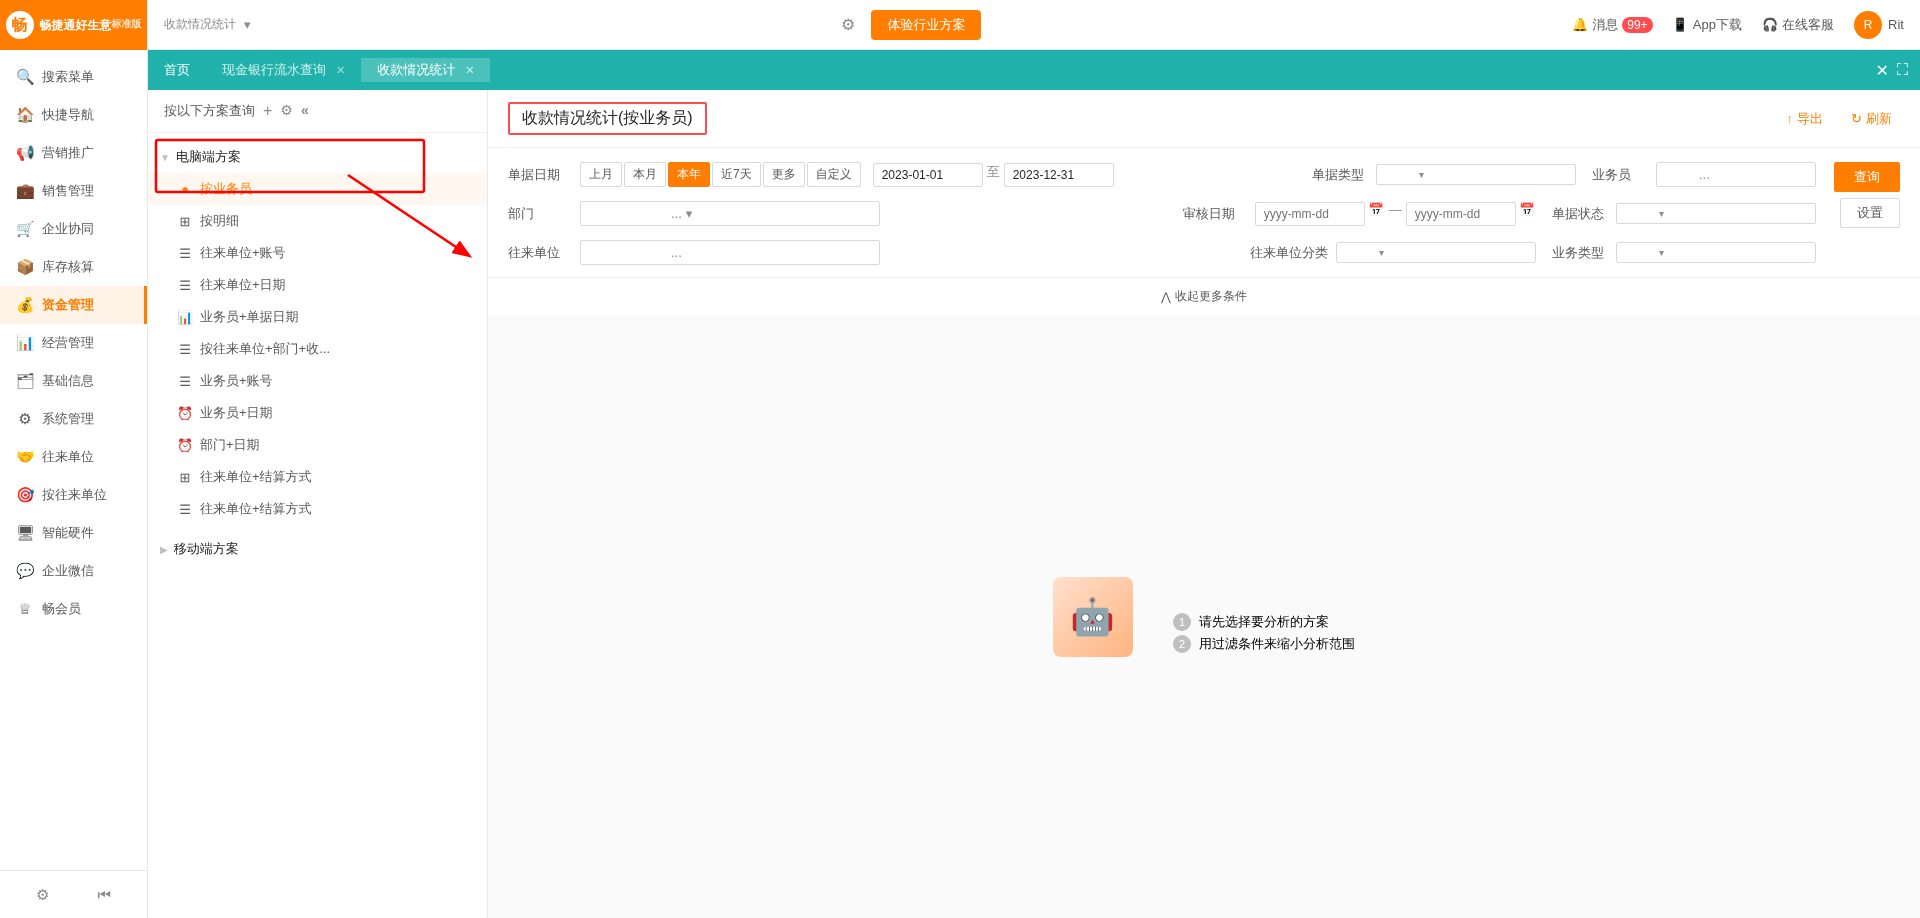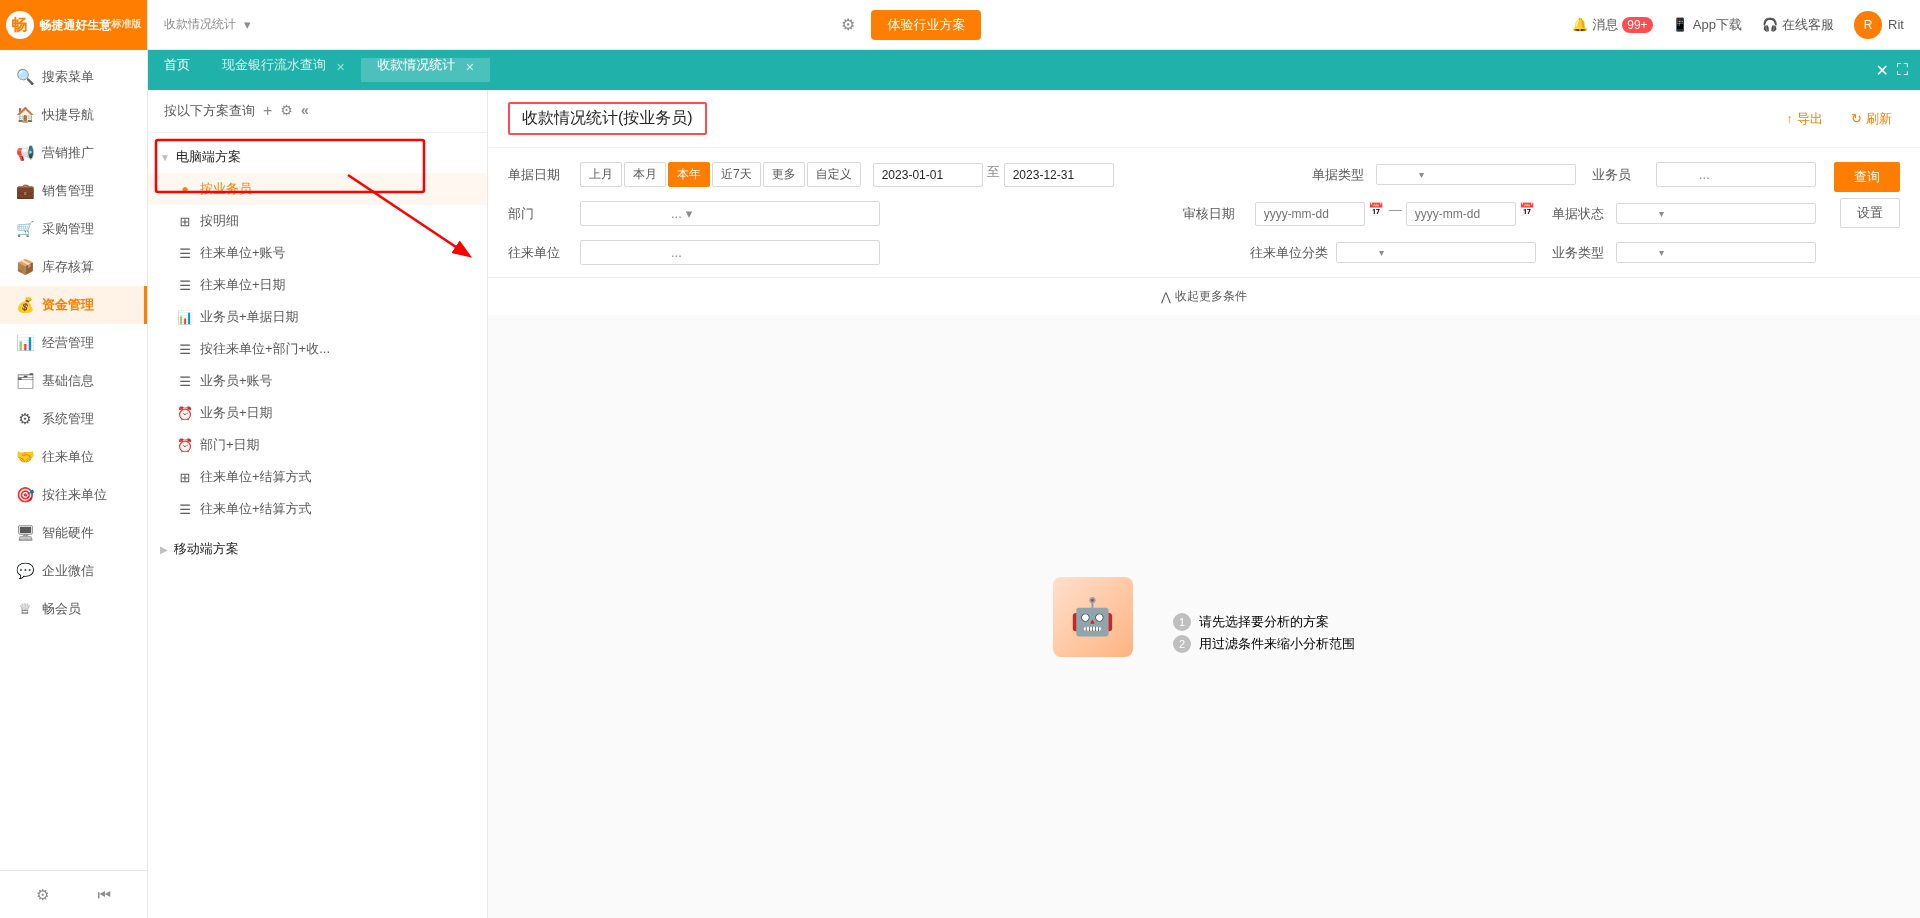--- a/index.html
+++ b/index.html
@@ -54,7 +54,7 @@
       background: #20b2aa; display: flex; align-items: center; z-index: 98;
     }
     .tab-item {
-      height: 24px; display: flex; align-items: flex-end; padding: 8px 16px;
+      height: 24px; display: flex; align-items: center; padding: 8px 16px;
       color: rgba(255,255,255,0.8); cursor: pointer; font-size: 13px; gap: 6px; position: relative;
     }
     .tab-item.home { color: white; }

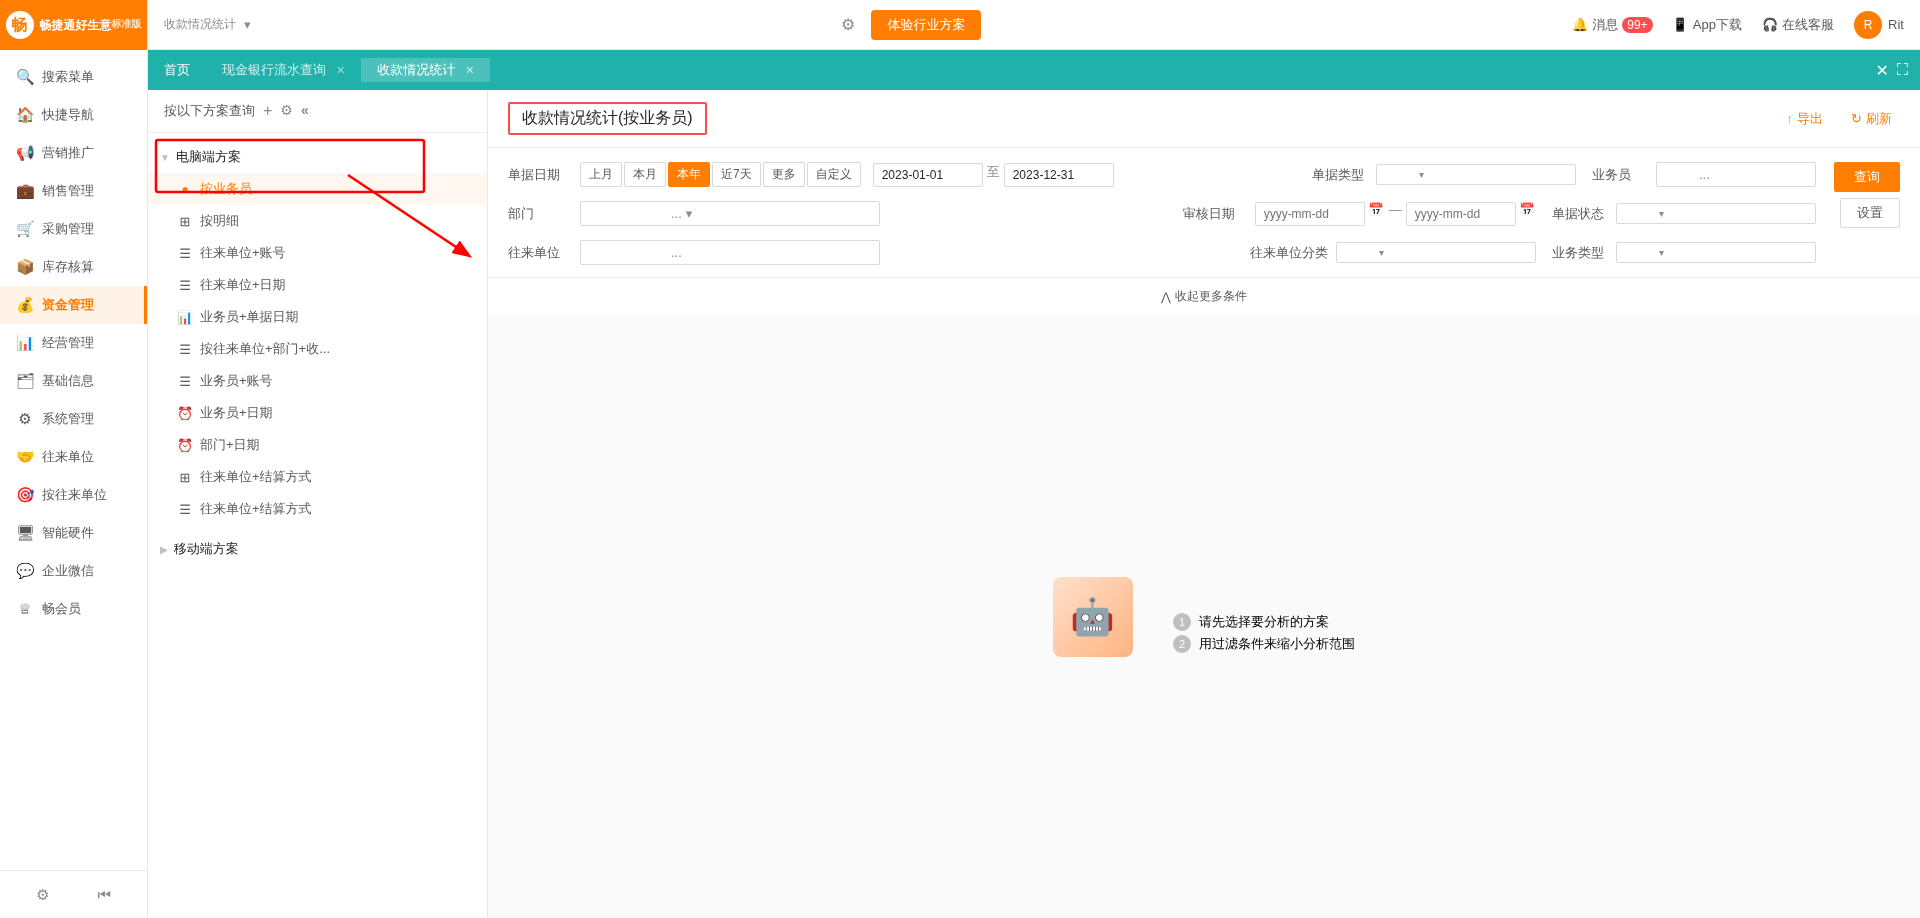--- a/index.html
+++ b/index.html
@@ -216,7 +216,7 @@
     </div>
     <div class="sidebar-item">
       <span class="sidebar-item-icon">🛒</span>
-      <span>采购管理</span>
+      <span>企业协同</span>
     </div>
     <div class="sidebar-item">
       <span class="sidebar-item-icon">📦</span>

